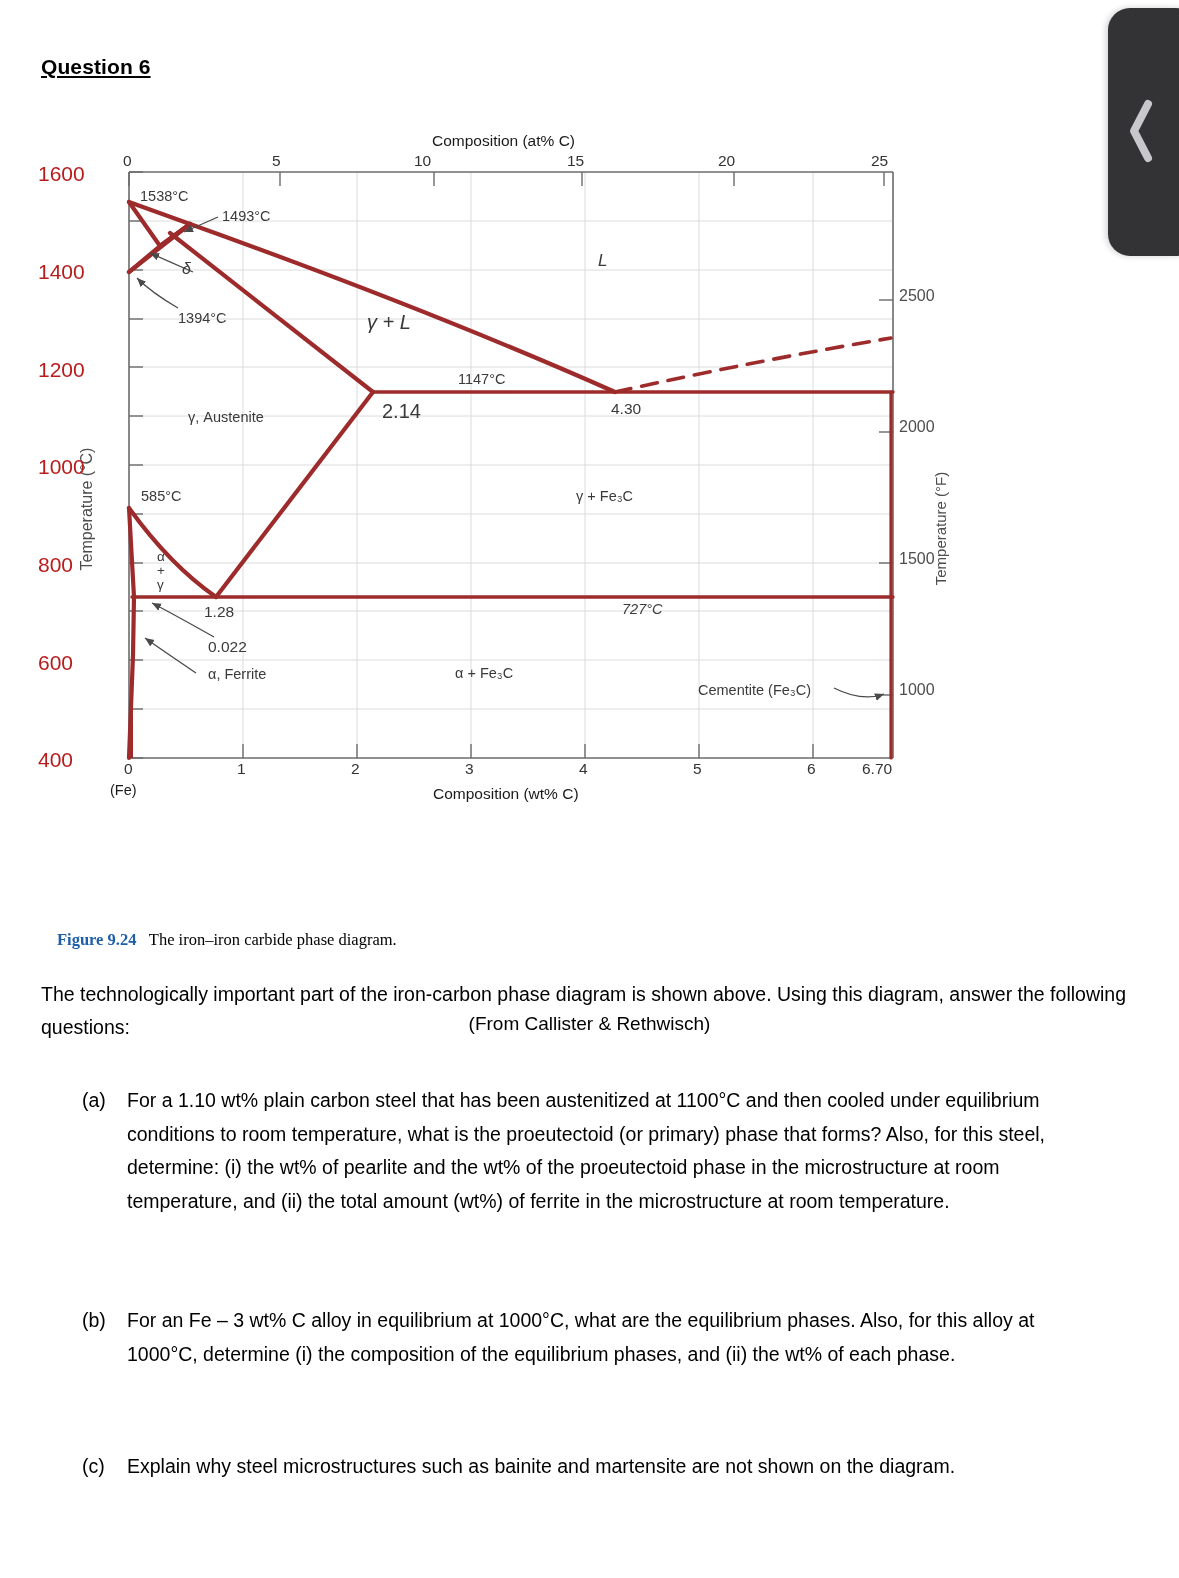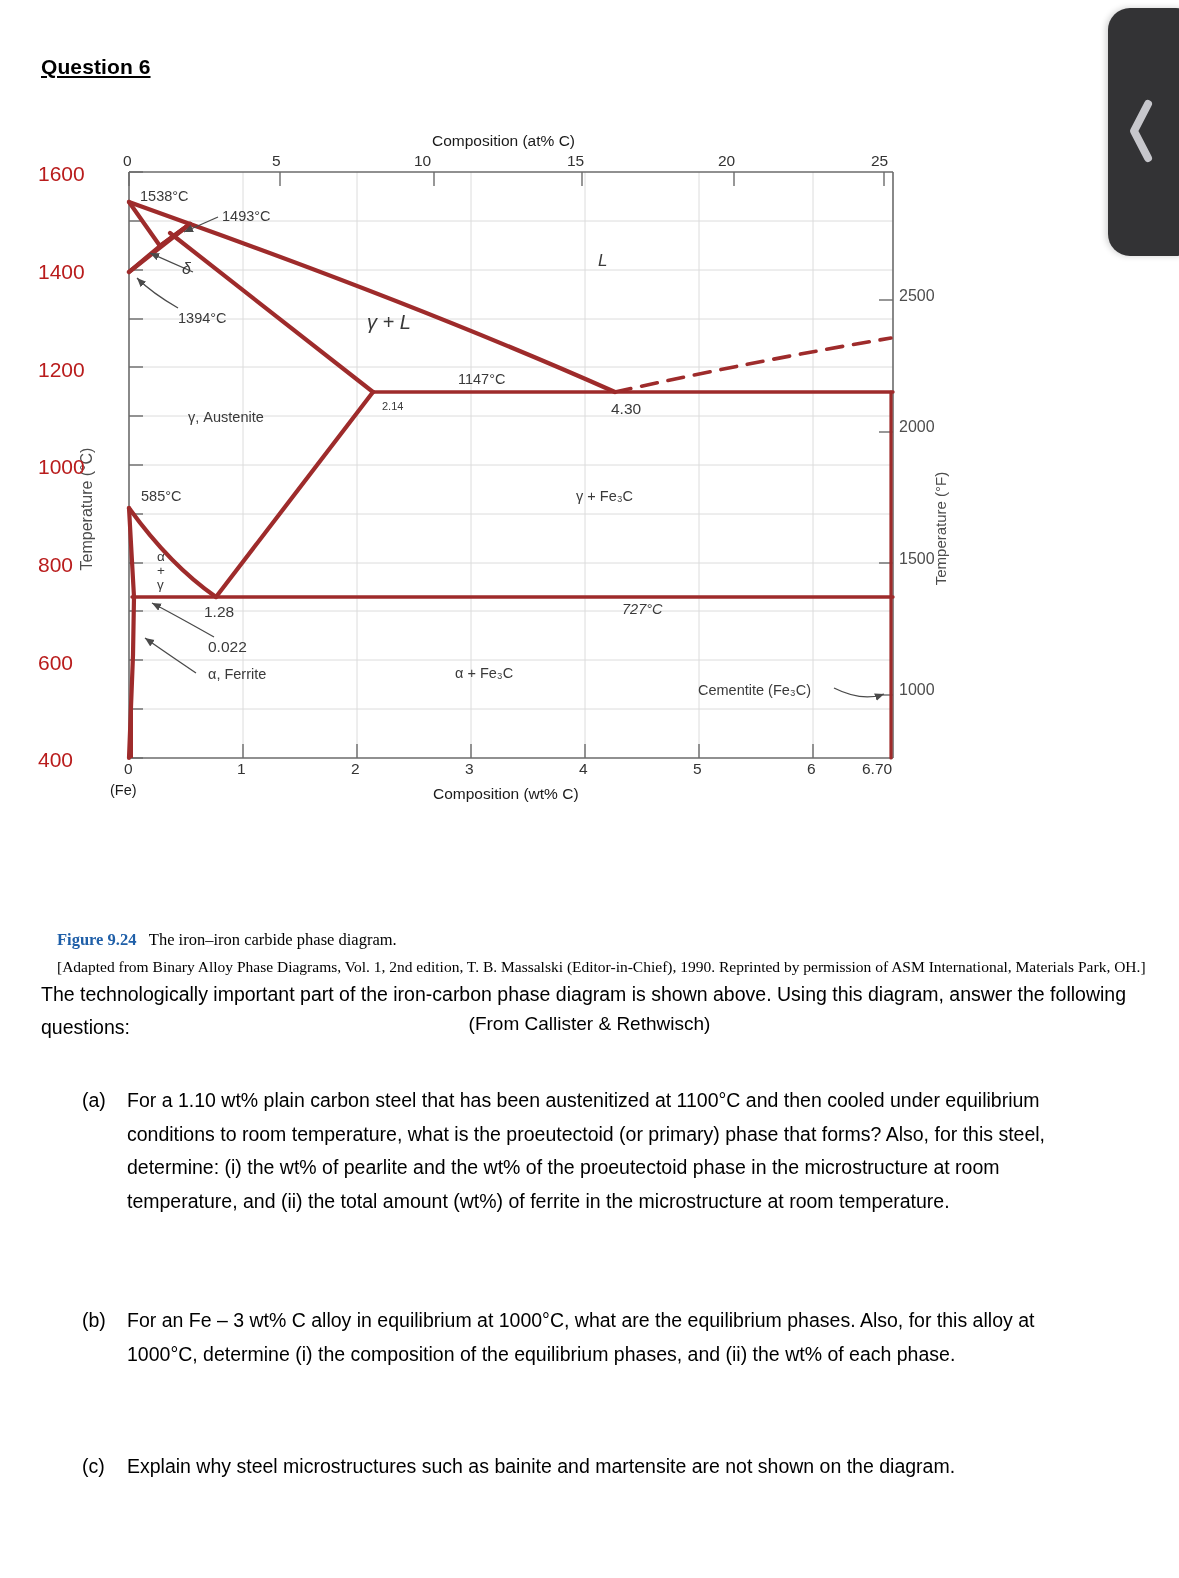--- a/index.html
+++ b/index.html
@@ -261,7 +261,7 @@
       <div class="ann ann-i" style="left:598px;top:141px;font-size:17px;">L</div>
       <div class="ann ann-i" style="left:335px;top:201px;font-size:20px;margin-left:32px;">γ + L</div>
       <div class="ann" style="left:458px;top:261px;">1147°C</div>
-      <div class="ann" style="left:382px;top:290px;font-size:11px;">2.14</div>
+      <div class="ann" style="left:382px;top:290px;font-size:20px;">2.14</div>
       <div class="ann" style="left:611px;top:290px;font-size:15.5px;">4.30</div>
       <div class="ann" style="left:188px;top:299px;">γ, Austenite</div>
       <div class="ann" style="left:141px;top:378px;">585°C</div>

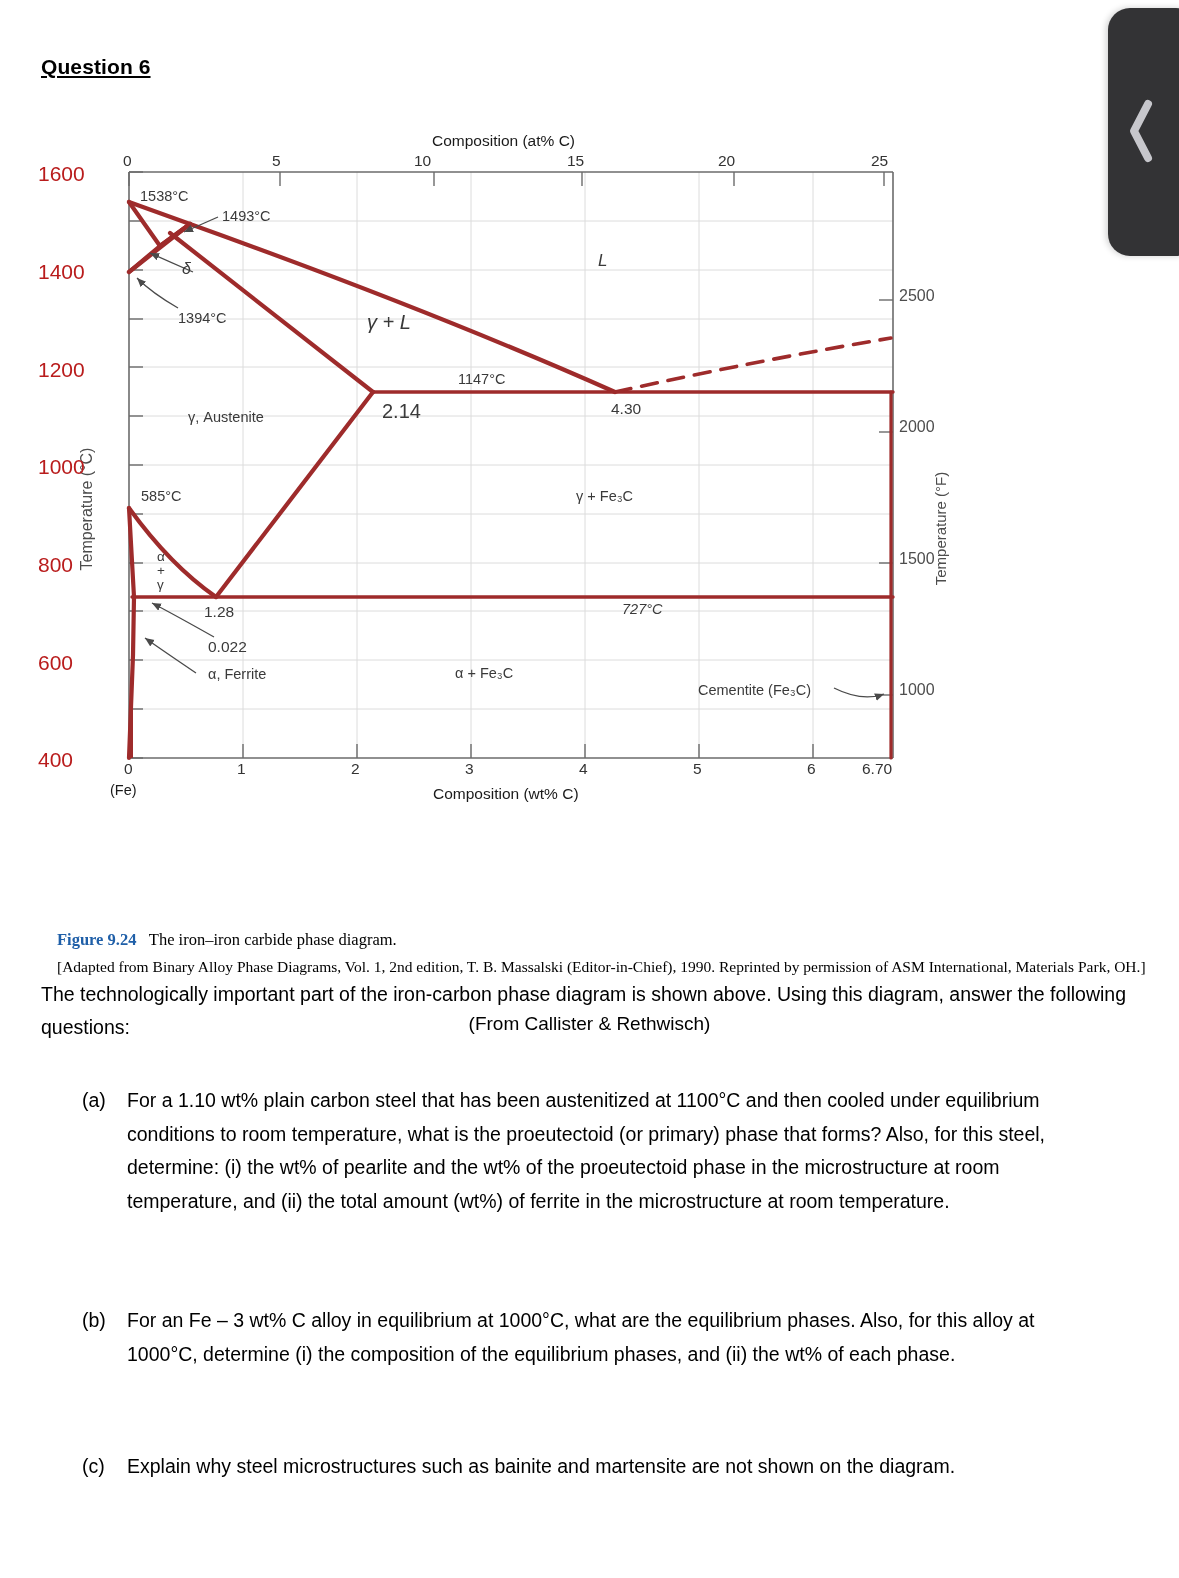--- a/index.html
+++ b/index.html
@@ -283,7 +283,6 @@
       <span class="capfig">Figure 9.24</span>
       &nbsp;&nbsp;<span>The iron–iron carbide phase diagram.</span>
     </div>
-    <div class="cap capline2">[Adapted from Binary Alloy Phase Diagrams, Vol. 1, 2nd edition, T. B. Massalski (Editor-in-Chief), 1990. Reprinted by permission of ASM International, Materials Park, OH.]</div>
     <div class="fromline">(From Callister &amp; Rethwisch)</div>
   </div>
 

